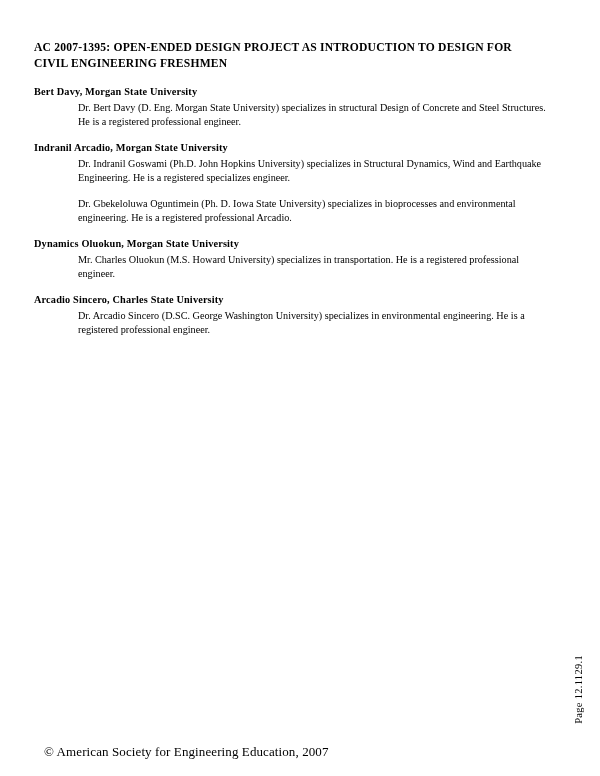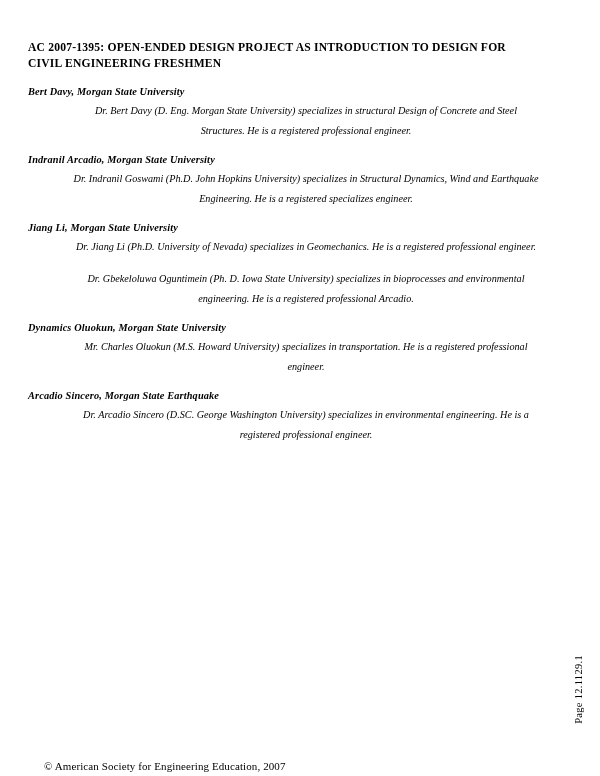--- a/index.html
+++ b/index.html
@@ -23,7 +23,7 @@
   }
   .content {
     position: absolute;
-    left: 28px;
+    left: 34px;
     top: 40px;
     width: 512px;
   }

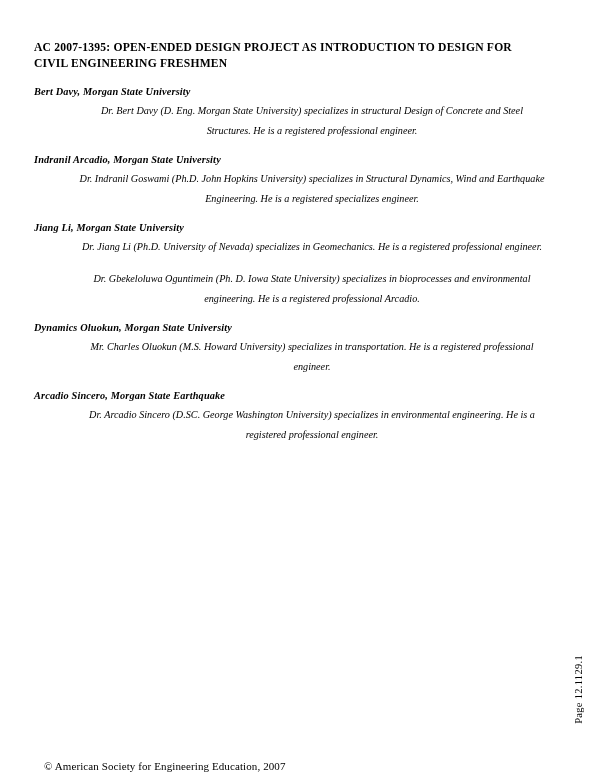--- a/index.html
+++ b/index.html
@@ -37,7 +37,6 @@
   }
   .author-block {
     margin-bottom: 12px;
-    font-style: italic;
   }
   .author-name {
     font-weight: bold;

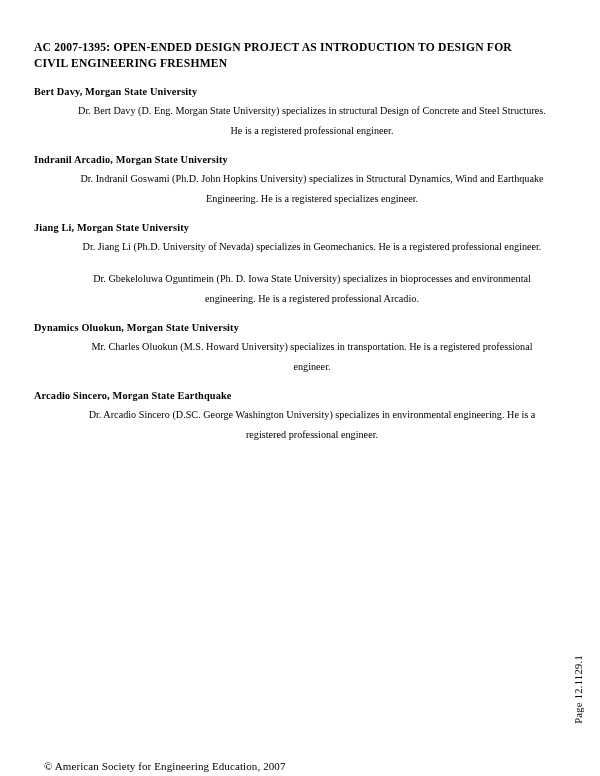--- a/index.html
+++ b/index.html
@@ -47,9 +47,9 @@
   }
   .author-bio {
     font-size: 10.2px;
-    line-height: 20px;
+    line-height: 14px;
     margin: 0 0 0 44px;
-    text-align: center;
+    text-align: left;
   }
   .page-side-number {
     position: absolute;

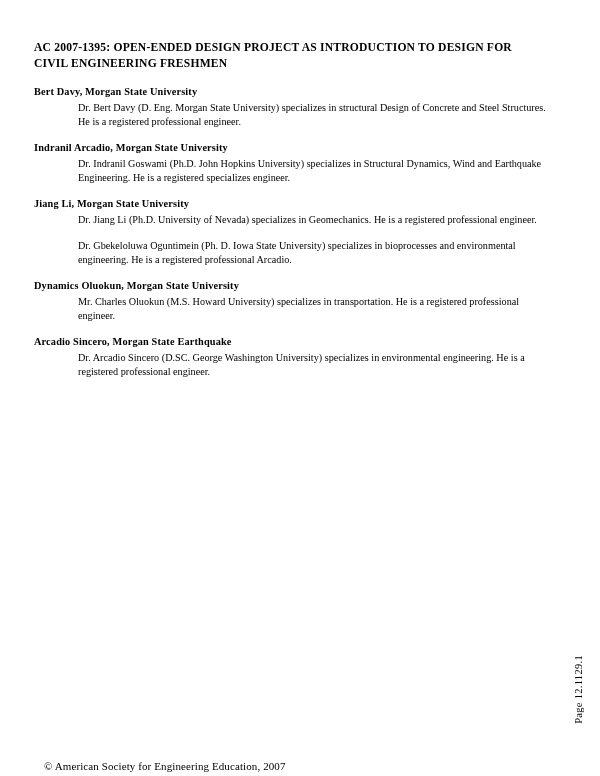--- a/index.html
+++ b/index.html
@@ -90,10 +90,6 @@
       <div class="author-bio">Dr. Indranil Goswami (Ph.D. John Hopkins University) specializes in Structural Dynamics, Wind and Earthquake Engineering. He is a registered specializes engineer.</div>
     </div>
 
-    <div class="author-block">
-      <div class="author-name">Jiang Li, Morgan State University</div>
-      <div class="author-bio">Dr. Jiang Li (Ph.D. University of Nevada) specializes in Geomechanics. He is a registered professional engineer.</div>
-    </div>
 
     <div class="author-block">
       <div class="author-bio">Dr. Gbekeloluwa Oguntimein (Ph. D. Iowa State University) specializes in bioprocesses and environmental engineering. He is a registered professional Arcadio.</div>

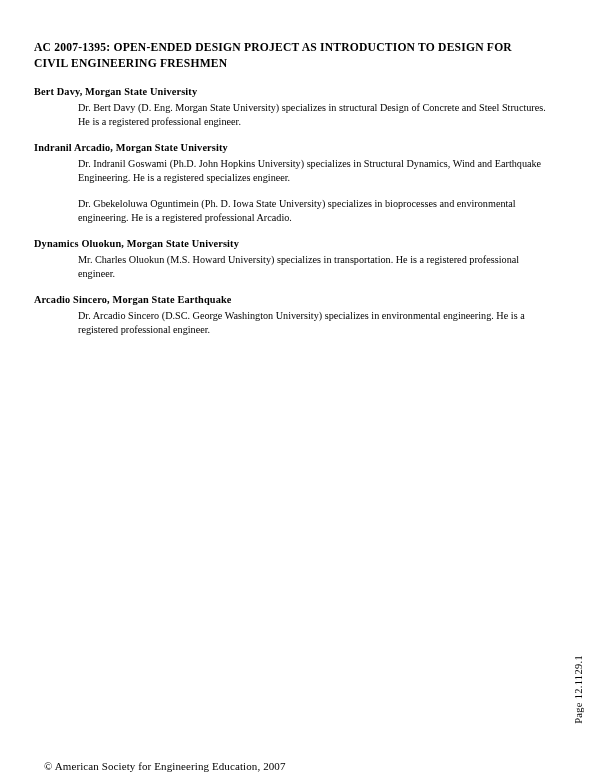--- a/index.html
+++ b/index.html
@@ -101,7 +101,7 @@
     </div>
 
     <div class="author-block">
-      <div class="author-name">Arcadio Sincero, Morgan State Earthquake</div>
+      <div class="author-name">Arcadio Sincero, Charles State University</div>
       <div class="author-bio">Dr. Arcadio Sincero (D.SC. George Washington University) specializes in environmental engineering. He is a registered professional engineer.</div>
     </div>
 

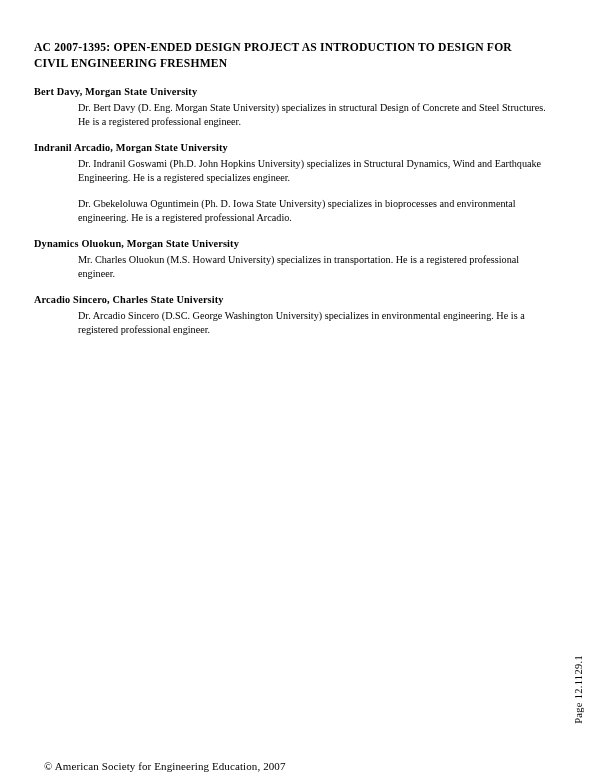--- a/index.html
+++ b/index.html
@@ -66,8 +66,8 @@
   .footer-copyright {
     position: absolute;
     left: 44px;
-    bottom: 4px;
-    font-size: 11px;
+    bottom: 16px;
+    font-size: 13px;
     letter-spacing: 0.1px;
   }
 </style>

